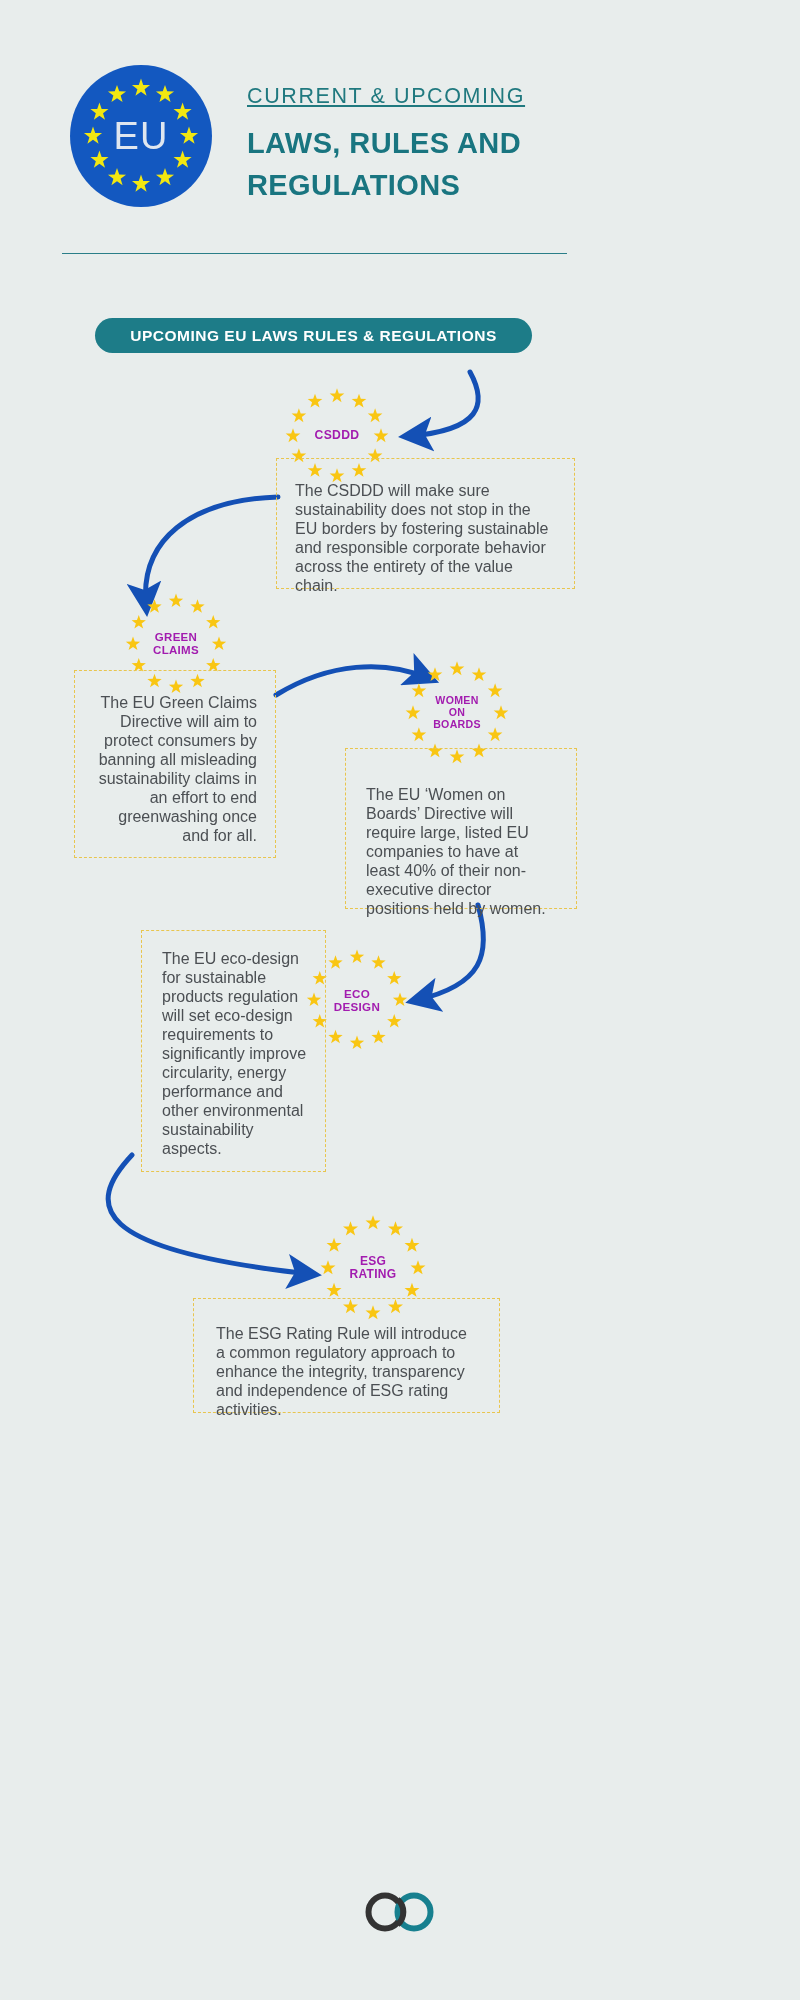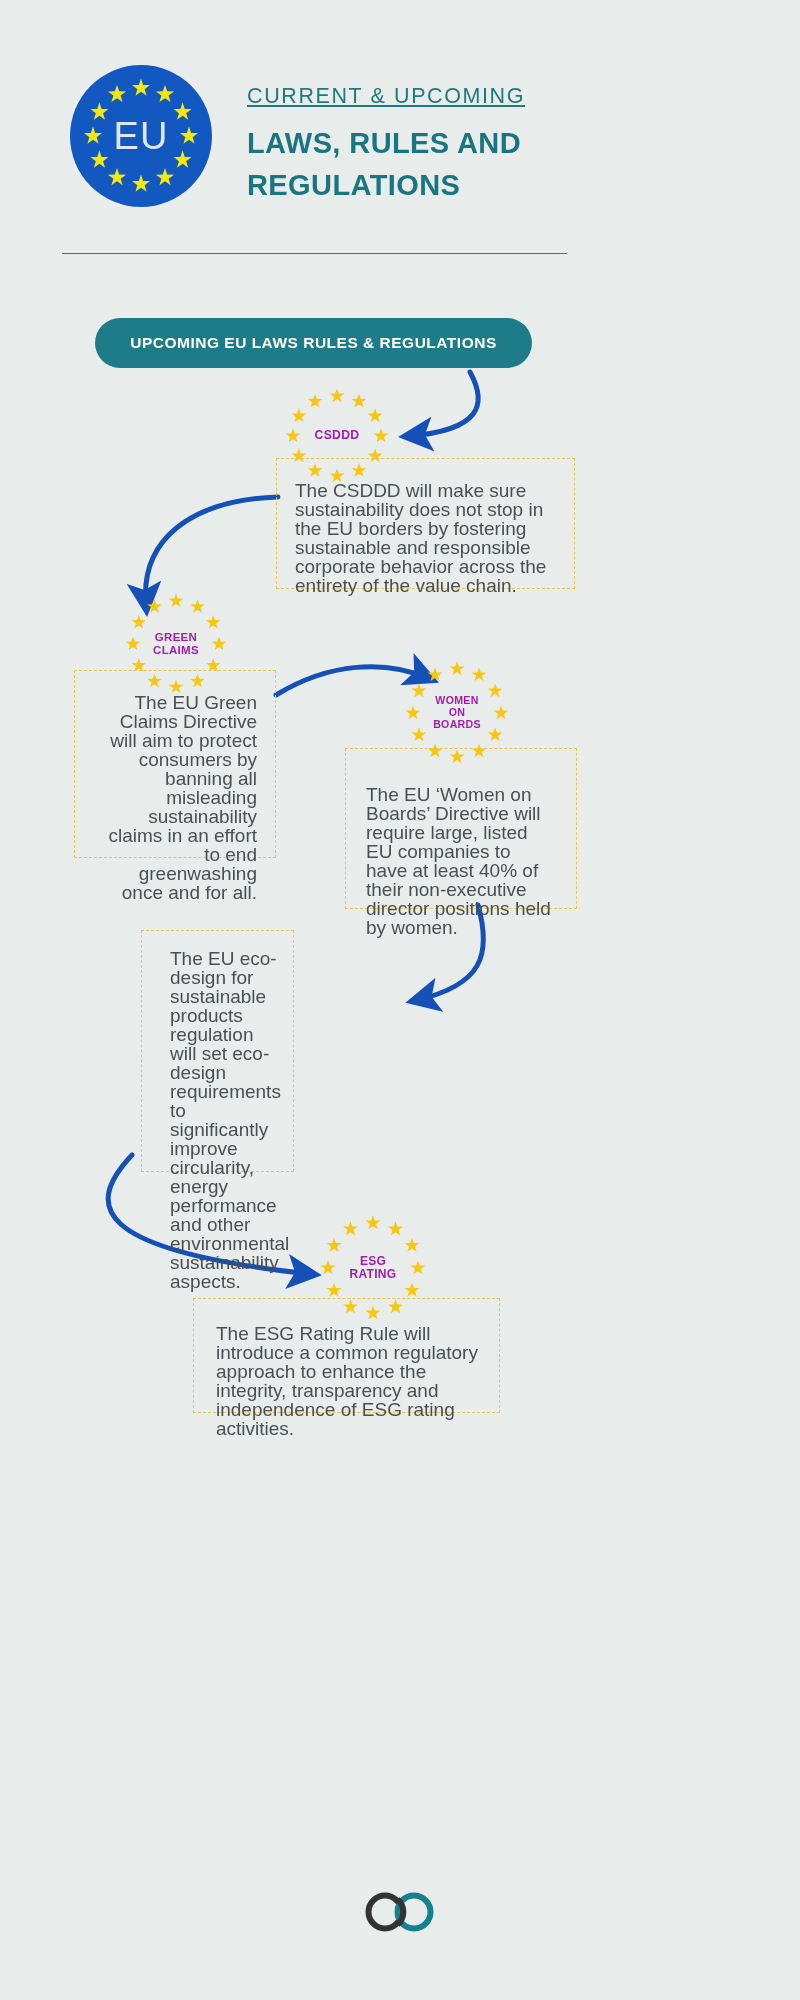--- a/index.html
+++ b/index.html
@@ -87,7 +87,7 @@
     left: 95px;
     top: 318px;
     width: 437px;
-    height: 50px;
+    height: 35px;
     border-radius: 25px;
     background: #1d7c88;
     display: flex;

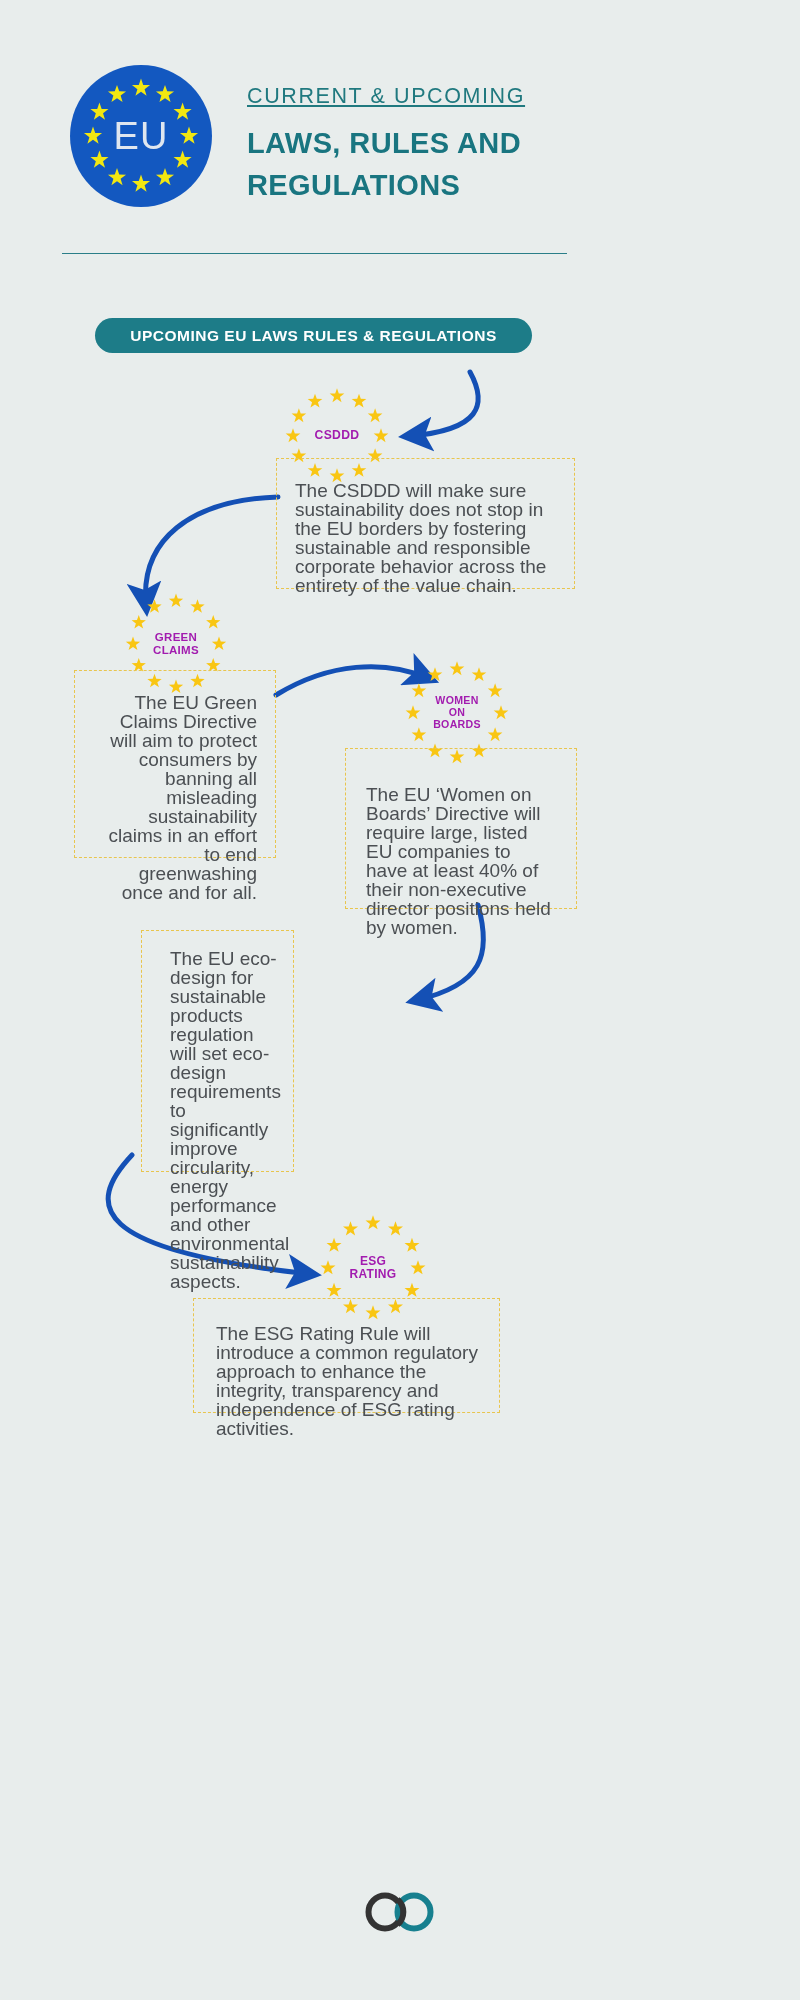--- a/index.html
+++ b/index.html
@@ -127,7 +127,7 @@
     border: 1px dashed #e8c54e;
     box-sizing: border-box;
     color: #4b4f53;
-    font-size: 19px;
+    font-size: 16px;
     line-height: 19px;
     font-family: "Liberation Sans", sans-serif;
   }

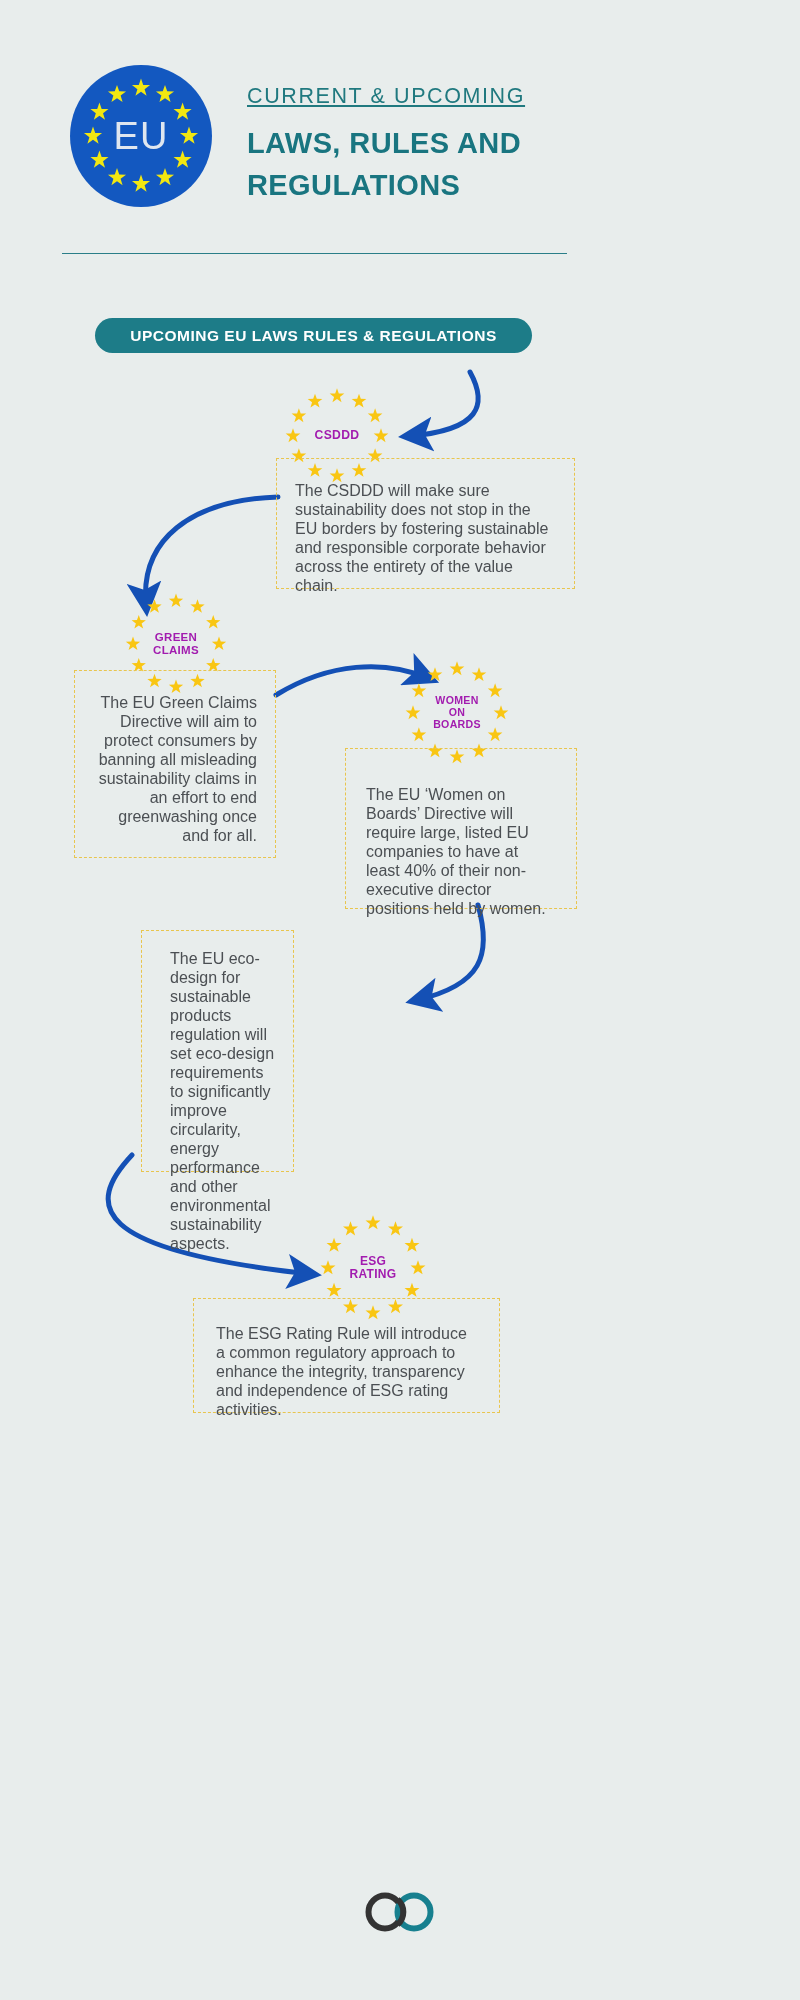--- a/index.html
+++ b/index.html
@@ -279,7 +279,7 @@
     <p>The EU ‘Women on Boards’ Directive will require large, listed EU companies to have at least 40% of their non-executive director positions held by women.</p>
   </div>
 
-  <div class="textbox" style="left:141px; top:930px; width:153px; height:242px; padding:18px 16px 0 28px;">
+  <div class="textbox" style="left:141px; top:930px; width:185px; height:242px; padding:18px 16px 0 20px;">
     <p>The EU eco-design for sustainable products regulation will set eco-design requirements to significantly improve circularity, energy performance and other environmental sustainability aspects.</p>
   </div>
 

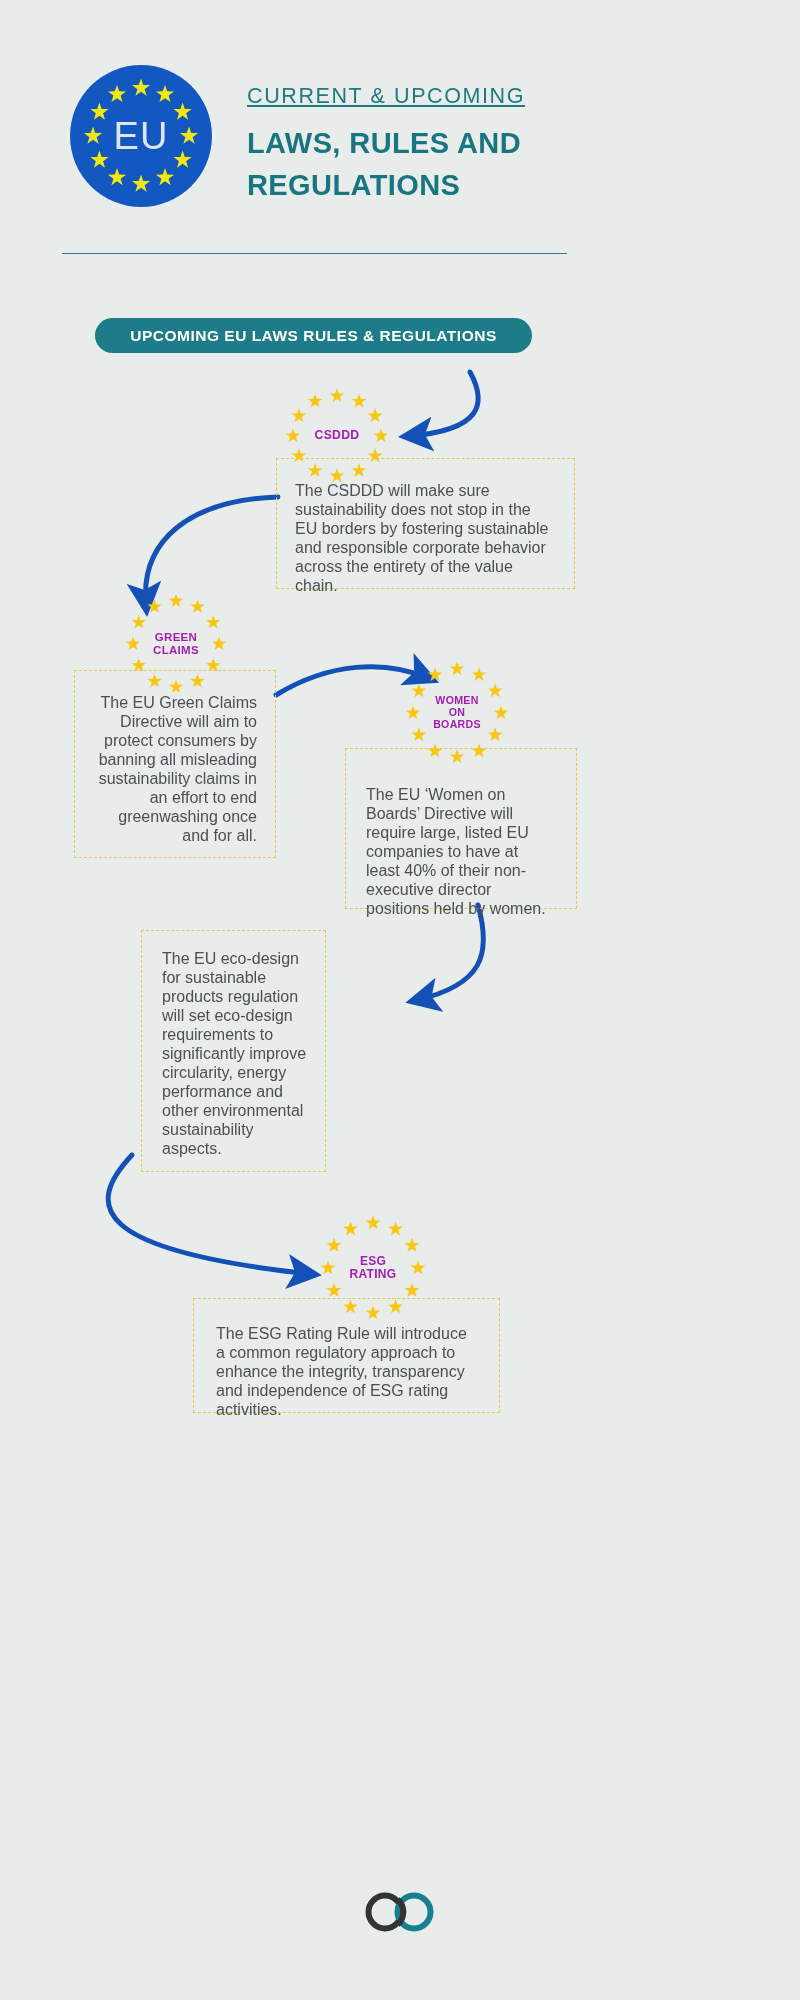--- a/index.html
+++ b/index.html
@@ -279,6 +279,26 @@
     <p>The EU ‘Women on Boards’ Directive will require large, listed EU companies to have at least 40% of their non-executive director positions held by women.</p>
   </div>
 
+  <div class="star-circle" style="left:309px; top:952px; width:96px; height:96px;">
+    <svg viewBox="0 0 96 96" width="96" height="96">
+        <g class="ring" fill="#f9c613">
+          <path d="M48.00,-2.52L49.77,2.56L55.16,2.67L50.86,5.93L52.42,11.09L48.00,8.01L43.58,11.09L45.14,5.93L40.84,2.67L46.23,2.56Z"></path>
+          <path d="M69.50,3.24L71.27,8.33L76.66,8.44L72.36,11.69L73.92,16.85L69.50,13.77L65.08,16.85L66.64,11.69L62.34,8.44L67.73,8.33Z"></path>
+          <path d="M85.24,18.98L87.01,24.06L92.40,24.17L88.10,27.43L89.66,32.59L85.24,29.51L80.82,32.59L82.38,27.43L78.08,24.17L83.47,24.06Z"></path>
+          <path d="M91.00,40.48L92.77,45.56L98.16,45.67L93.86,48.93L95.42,54.09L91.00,51.01L86.58,54.09L88.14,48.93L83.84,45.67L89.23,45.56Z"></path>
+          <path d="M85.24,61.98L87.01,67.06L92.40,67.17L88.10,70.43L89.66,75.59L85.24,72.51L80.82,75.59L82.38,70.43L78.08,67.17L83.47,67.06Z"></path>
+          <path d="M69.50,77.71L71.27,82.80L76.66,82.91L72.36,86.17L73.92,91.33L69.50,88.25L65.08,91.33L66.64,86.17L62.34,82.91L67.73,82.80Z"></path>
+          <path d="M48.00,83.47L49.77,88.56L55.16,88.67L50.86,91.93L52.42,97.09L48.00,94.01L43.58,97.09L45.14,91.93L40.84,88.67L46.23,88.56Z"></path>
+          <path d="M26.50,77.71L28.27,82.80L33.66,82.91L29.36,86.17L30.92,91.33L26.50,88.25L22.08,91.33L23.64,86.17L19.34,82.91L24.73,82.80Z"></path>
+          <path d="M10.76,61.98L12.53,67.06L17.92,67.17L13.62,70.43L15.18,75.59L10.76,72.51L6.34,75.59L7.90,70.43L3.60,67.17L8.99,67.06Z"></path>
+          <path d="M5.00,40.48L6.77,45.56L12.16,45.67L7.86,48.93L9.42,54.09L5.00,51.01L0.58,54.09L2.14,48.93L-2.16,45.67L3.23,45.56Z"></path>
+          <path d="M10.76,18.98L12.53,24.06L17.92,24.17L13.62,27.43L15.18,32.59L10.76,29.51L6.34,32.59L7.90,27.43L3.60,24.17L8.99,24.06Z"></path>
+          <path d="M26.50,3.24L28.27,8.33L33.66,8.44L29.36,11.69L30.92,16.85L26.50,13.77L22.08,16.85L23.64,11.69L19.34,8.44L24.73,8.33Z"></path>
+        </g>
+      </svg>
+    <div class="star-circle-label" style="font-size:11.6px;">ECO
+DESIGN</div>
+  </div>
   <div class="textbox" style="left:141px; top:930px; width:185px; height:242px; padding:18px 16px 0 20px;">
     <p>The EU eco-design for sustainable products regulation will set eco-design requirements to significantly improve circularity, energy performance and other environmental sustainability aspects.</p>
   </div>

